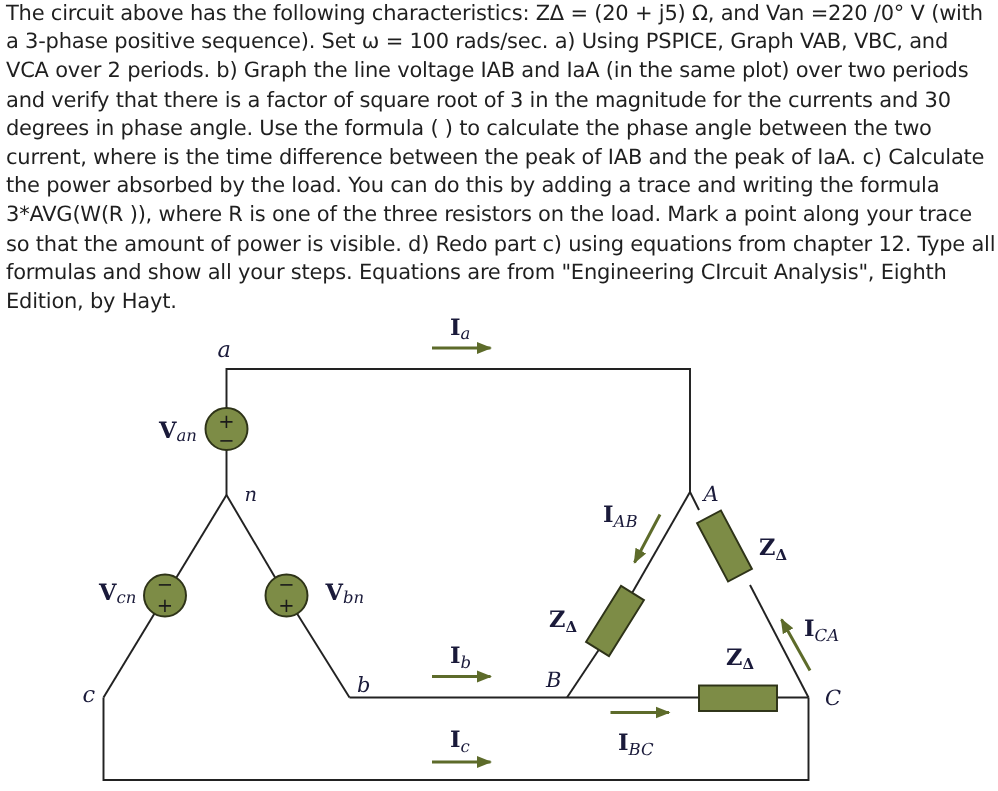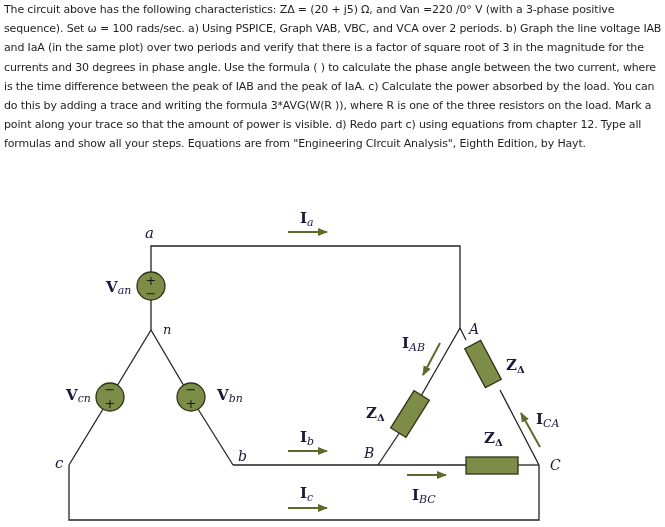--- a/index.html
+++ b/index.html
@@ -6,7 +6,7 @@
   body { width:665px; height:527px; position:relative; overflow:hidden; }
   .problem {
     position:absolute; left:4px; top:0px; width:660px;
-    font-family:"DejaVu Sans", sans-serif; font-size:11px; line-height:19.2px;
+    font-family:"DejaVu Sans", sans-serif; font-size:14px; line-height:19.2px;
     color:#1f1f1f; letter-spacing:-0.15px;
   }
   .problem p { margin:0; }

